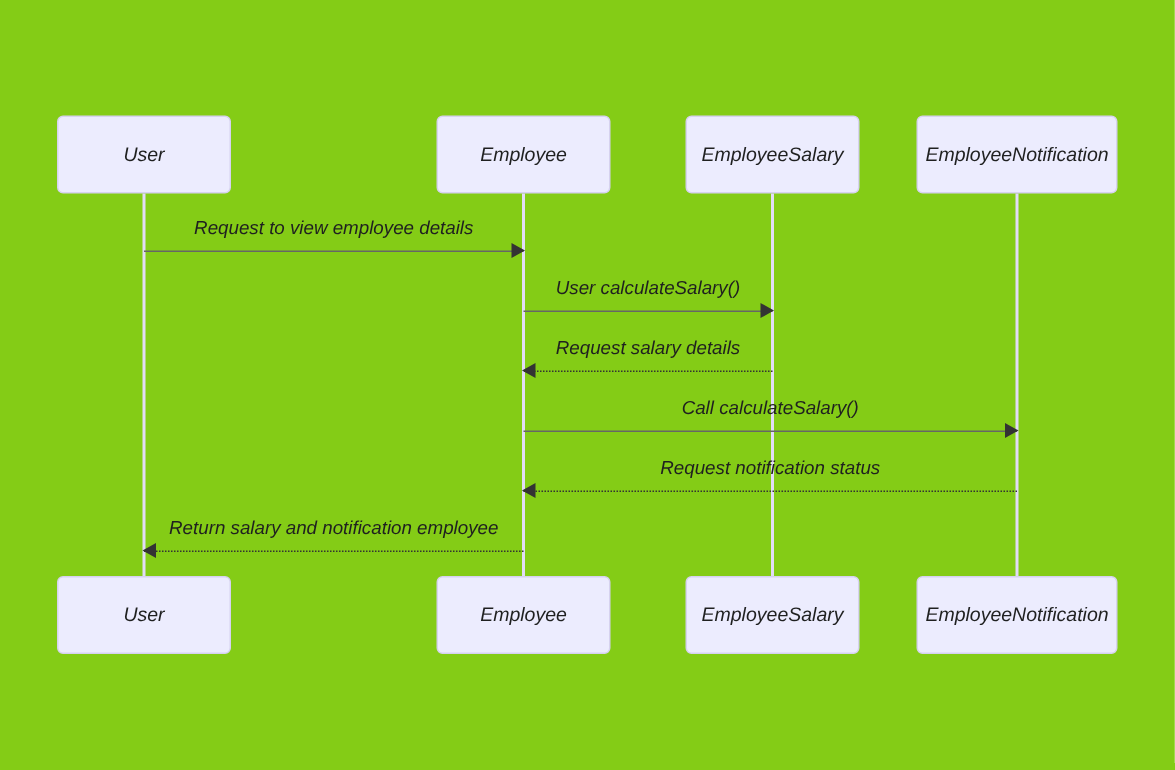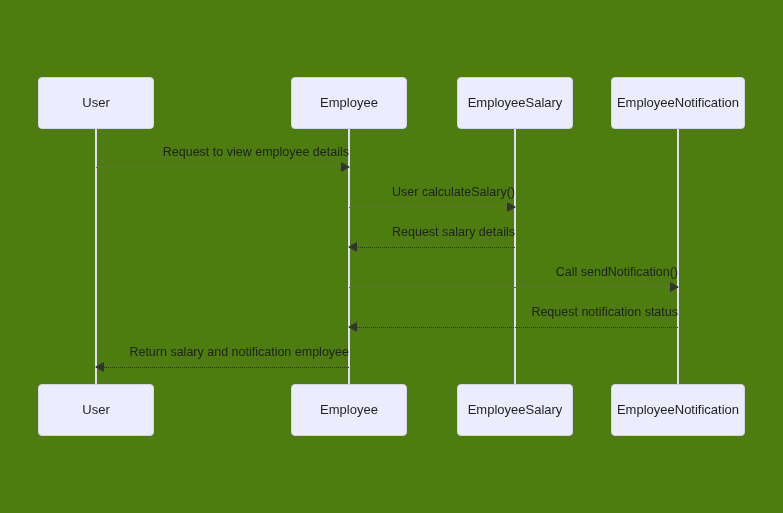--- a/index.html
+++ b/index.html
@@ -18,7 +18,8 @@
     position: relative;
     width: 783px;
     height: 513px;
-    background: #4d7c0f;
+    background: #84cc16;
+    font-style: italic;
   }
 
   

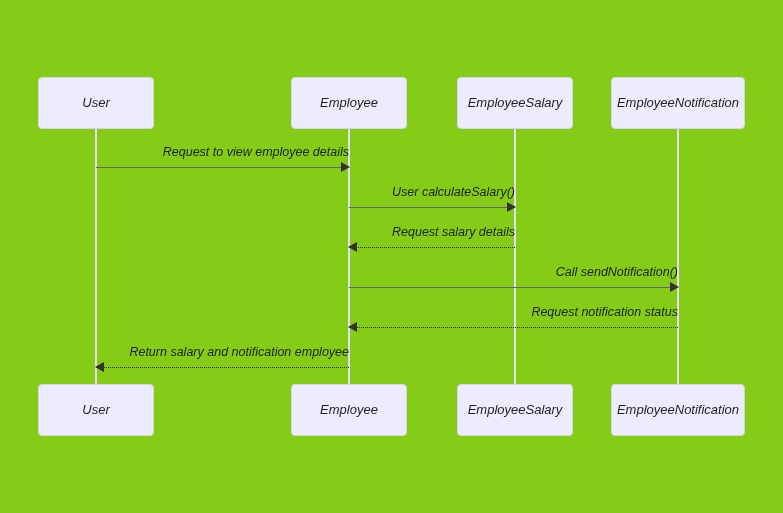--- a/index.html
+++ b/index.html
@@ -84,7 +84,7 @@
     position: absolute;
     bottom: 7px;
     width: 100%;
-    text-align: right;
+    text-align: center;
     color: #1f2020;
     font-size: 12.5px;
     line-height: 1.2;

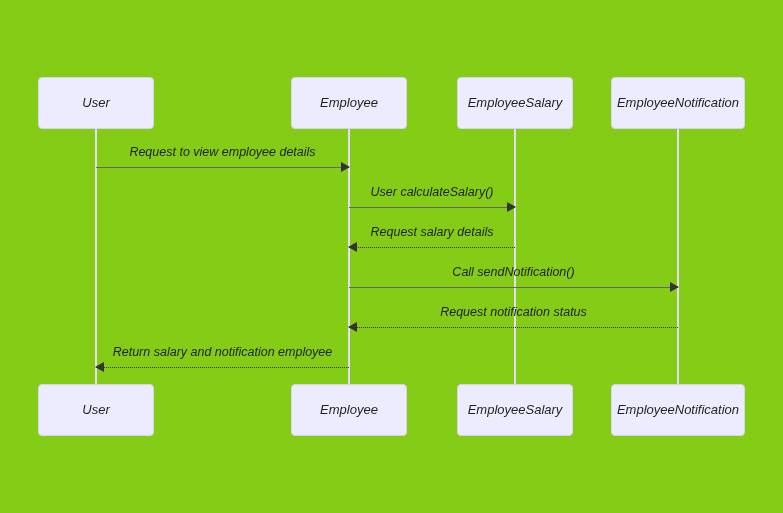--- a/index.html
+++ b/index.html
@@ -134,7 +134,7 @@
   </div>
 
   <div class="message" style="left:349px; top:287px; width:329px;">
-    <div class="msg-label">Call sendNotification()</div>
+    <div class="msg-label">Call calculateSalary()</div>
     <div class="msg-line"></div>
     <div class="arrowhead right"></div>
   </div>

